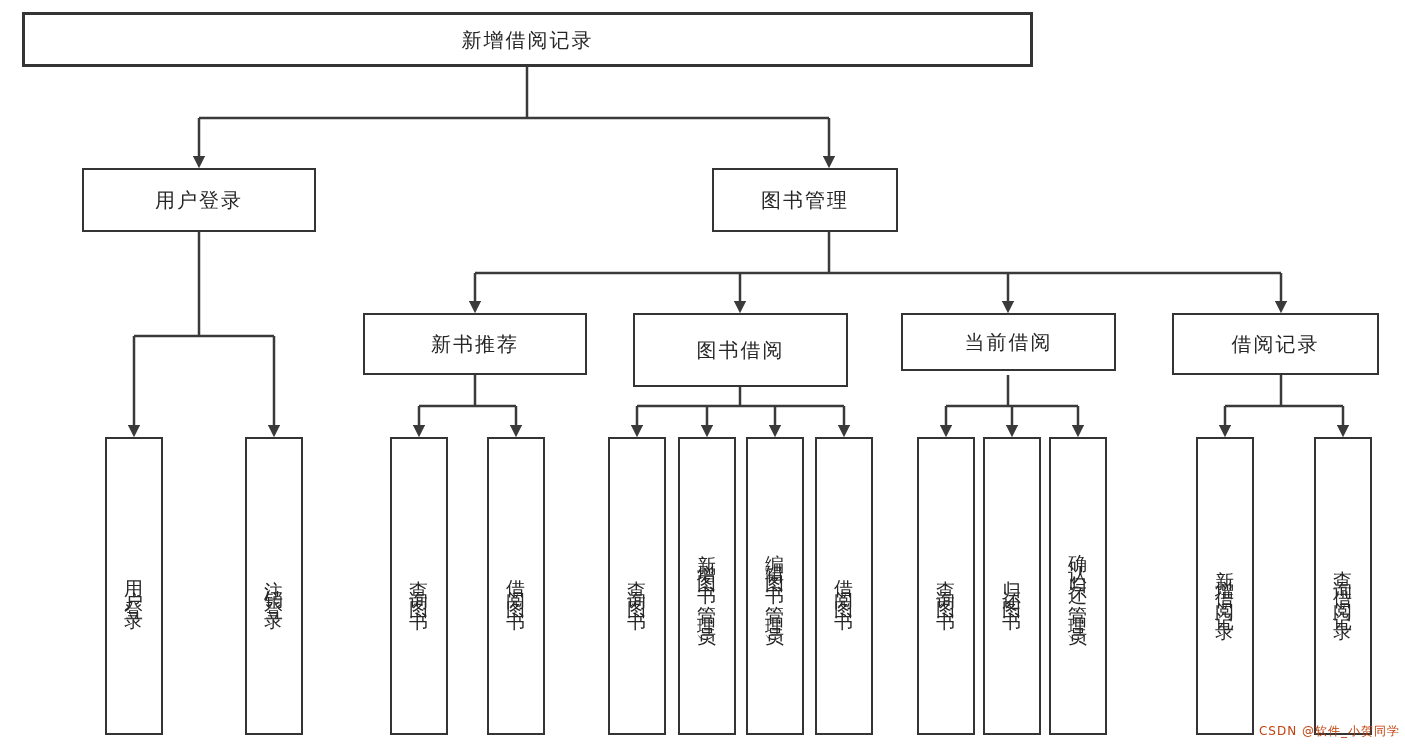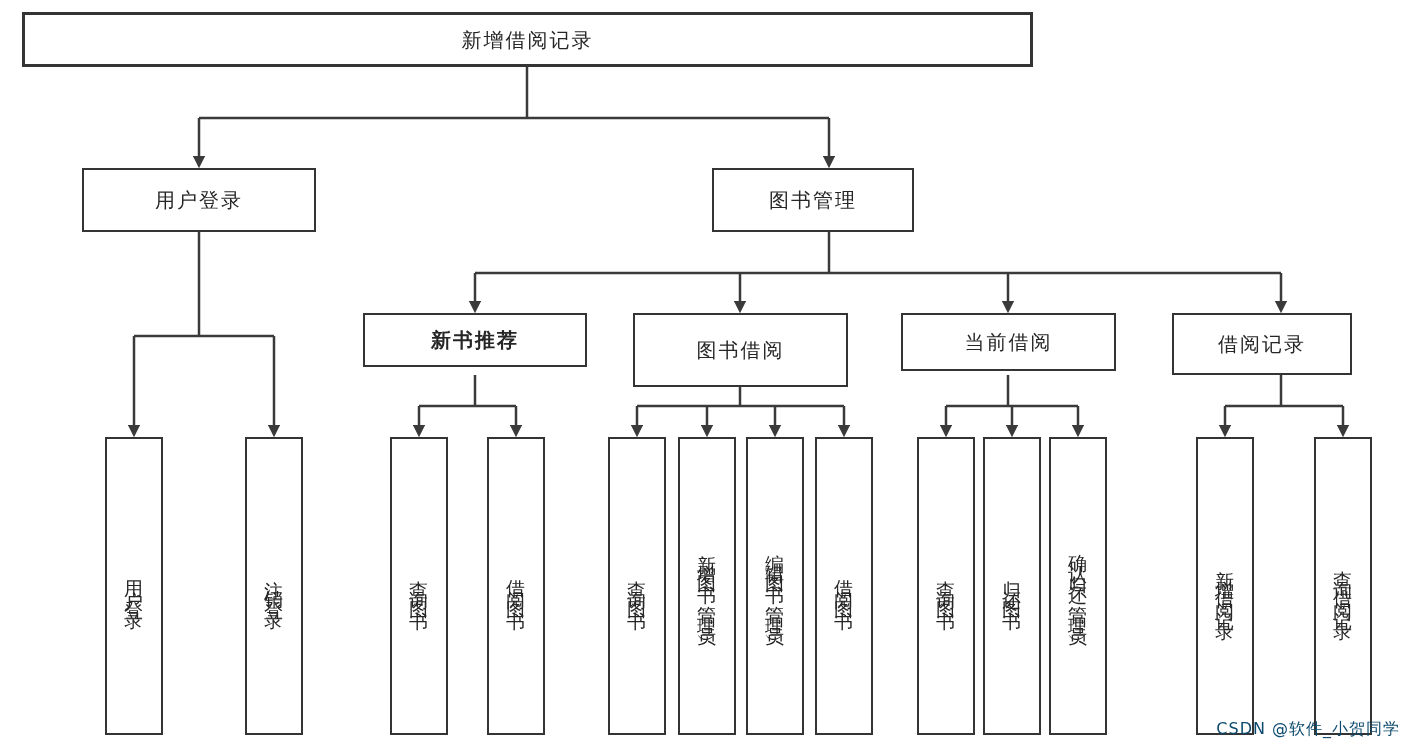--- a/index.html
+++ b/index.html
@@ -119,7 +119,7 @@
   <div class="node" style="left:82px; top:168px; width:234px; height:64px;">
     <span class="label">用户登录</span>
   </div>
-  <div class="node" style="left:712px; top:168px; width:202px; height:64px;">
+  <div class="node" style="left:712px; top:168px; width:186px; height:64px;">
     <span class="label">图书管理</span>
   </div>
 

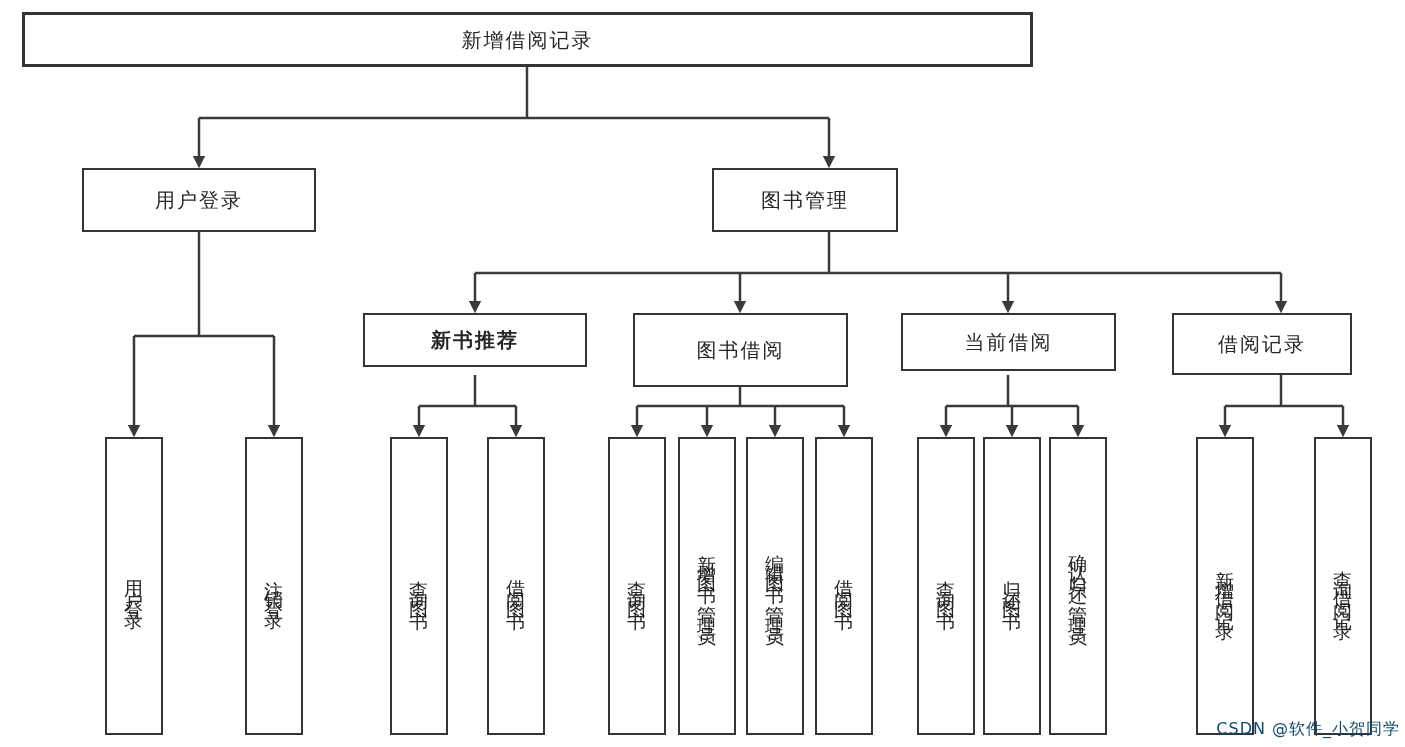--- a/index.html
+++ b/index.html
@@ -123,7 +123,7 @@
     <span class="label">图书管理</span>
   </div>
 
-  <div class="node" style="left:363px; top:313px; width:224px; height:54px;font-weight:bold;">
+  <div class="node" style="left:363px; top:313px; width:224px; height:62px;">
     <span class="label">新书推荐</span>
   </div>
   <div class="node" style="left:633px; top:313px; width:215px; height:74px;">

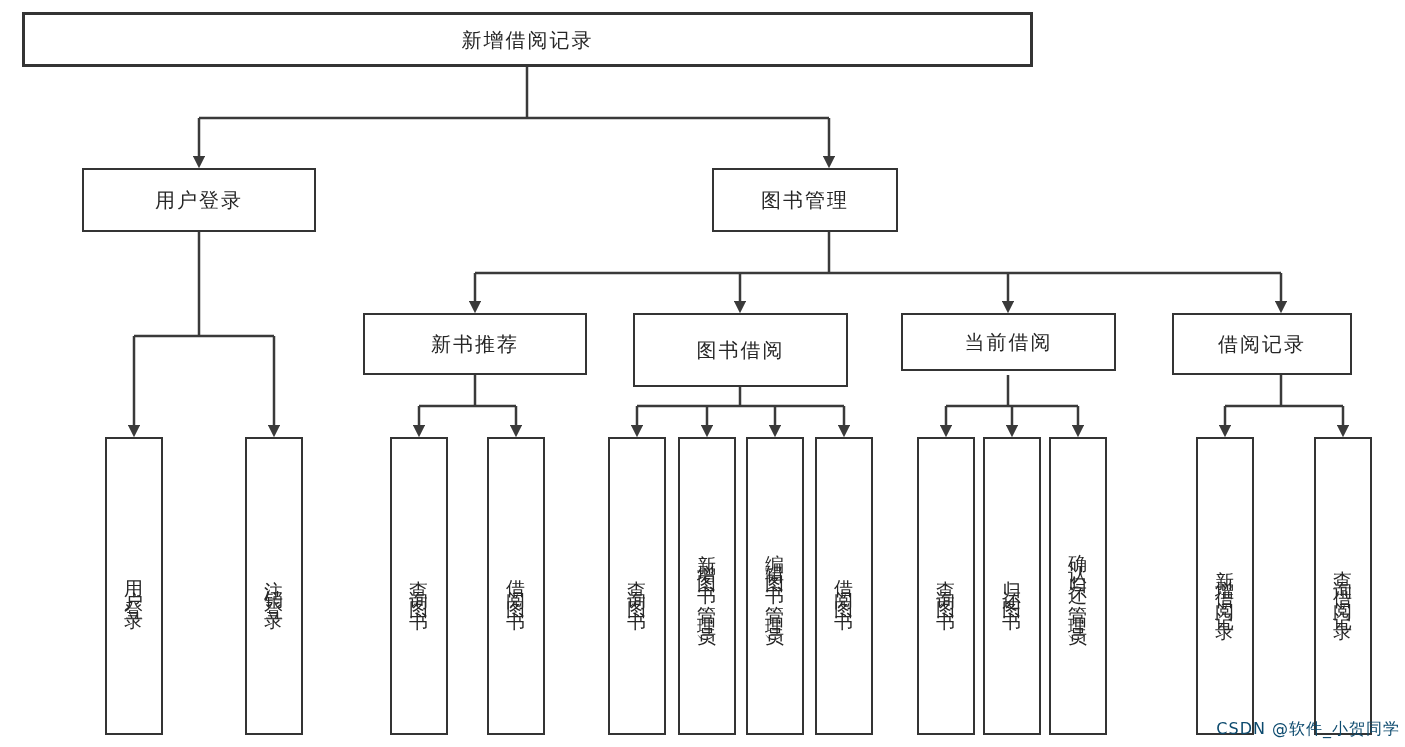--- a/index.html
+++ b/index.html
@@ -132,7 +132,7 @@
   <div class="node" style="left:901px; top:313px; width:215px; height:58px;">
     <span class="label">当前借阅</span>
   </div>
-  <div class="node" style="left:1172px; top:313px; width:180px; height:62px;">
+  <div class="node" style="left:1172px; top:313px; width:207px; height:62px;">
     <span class="label">借阅记录</span>
   </div>
 

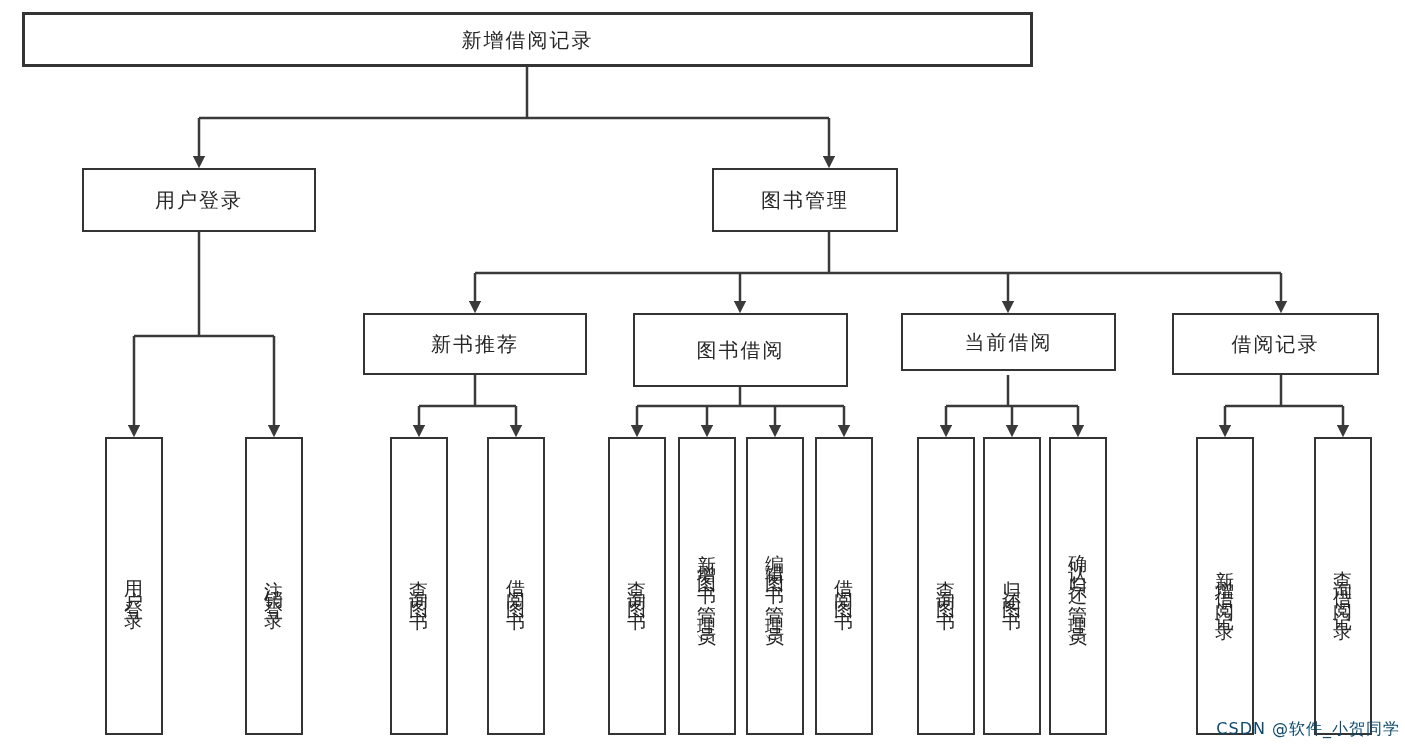--- a/index.html
+++ b/index.html
@@ -53,8 +53,8 @@
     position: absolute;
     right: 5px;
     bottom: 7px;
-    font-size: 16px;
-    color: #0c4a6e;
+    font-size: 12px;
+    color: #c2410c;
     letter-spacing: 1px;
     z-index: 10;
   }

